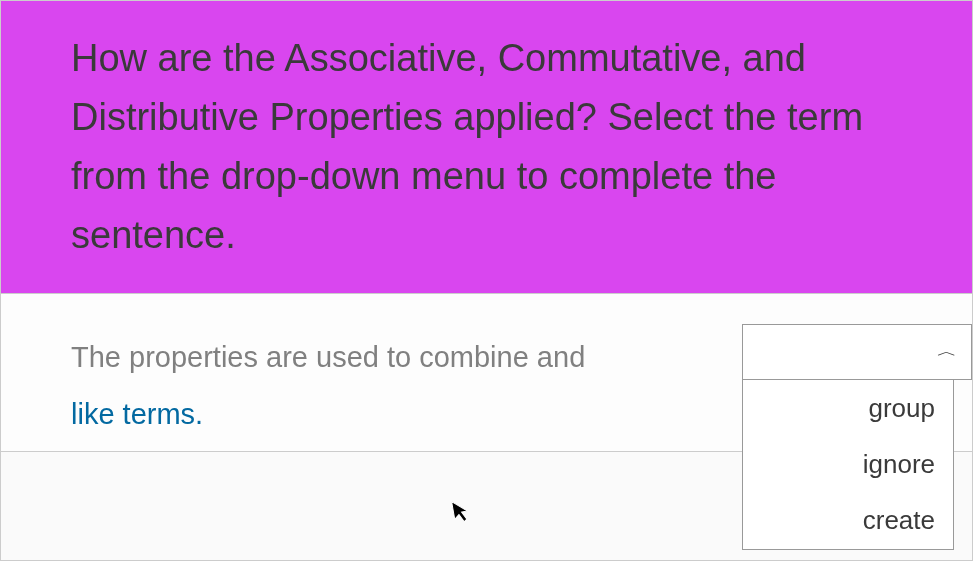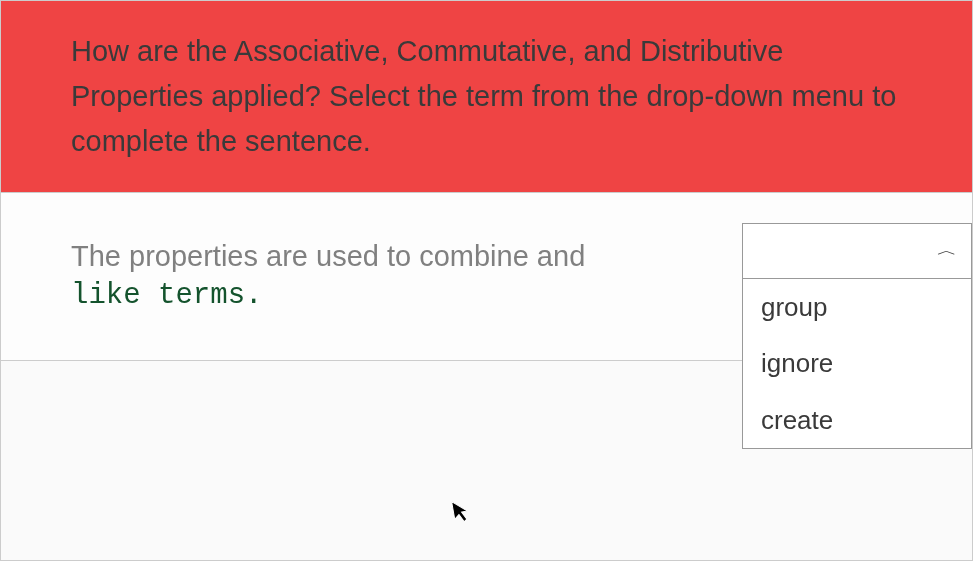--- a/index.html
+++ b/index.html
@@ -24,8 +24,8 @@
     .question-header {
       padding: 28px 60px 28px 70px;
       border-bottom: 1px solid #ccc;
-      background: #ef4444;
-      font-size: 29px;
+      background: #d946ef;
+      font-size: 38px;
       color: #3a3a3a;
       line-height: 1.55;
       font-weight: 500;

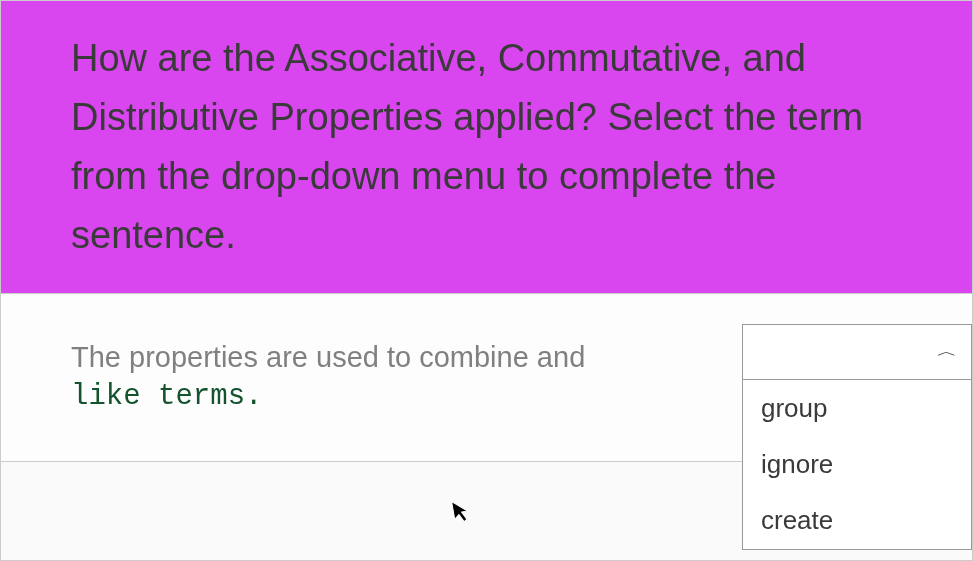--- a/index.html
+++ b/index.html
@@ -31,7 +31,7 @@
       font-weight: 500;
     }
     .answer-area {
-      padding: 40px 60px 48px 70px;
+      padding: 40px 60px 20px 70px;
       position: relative;
       background: #fdfdfd;
       border-bottom: 1px solid #ccc;

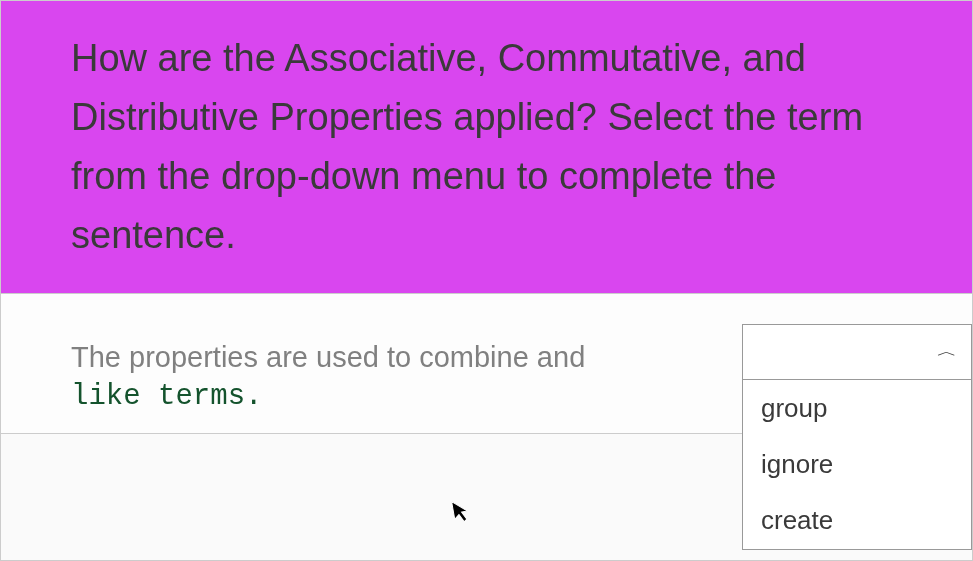--- a/index.html
+++ b/index.html
@@ -43,8 +43,8 @@
     }
     .sentence-text-2 {
       font-size: 29px;
-      color: #14532d;
-      font-family: Liberation Mono, monospace;
+      color: #0369a1;
+      margin-top: 18px;
     }
     .dropdown-wrapper {
       position: absolute;

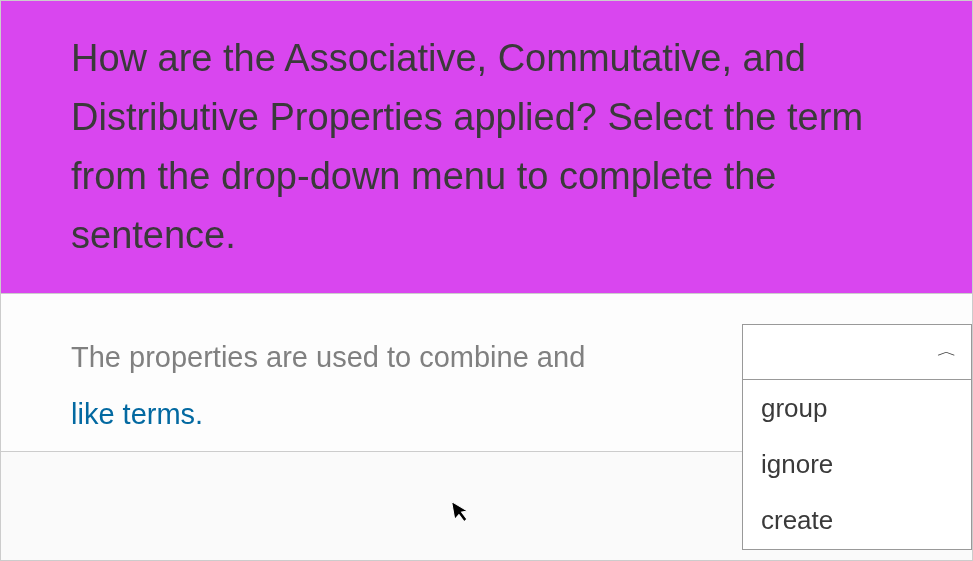--- a/index.html
+++ b/index.html
@@ -68,10 +68,11 @@
       transform: scaleY(0.7);
     }
     .dropdown-options {
-      width: 230px;
+      width: 212px;
       border: 1px solid #999;
       border-top: none;
       background: #fff;
+      text-align: right;
     }
     .dropdown-option {
       padding: 10px 18px;

